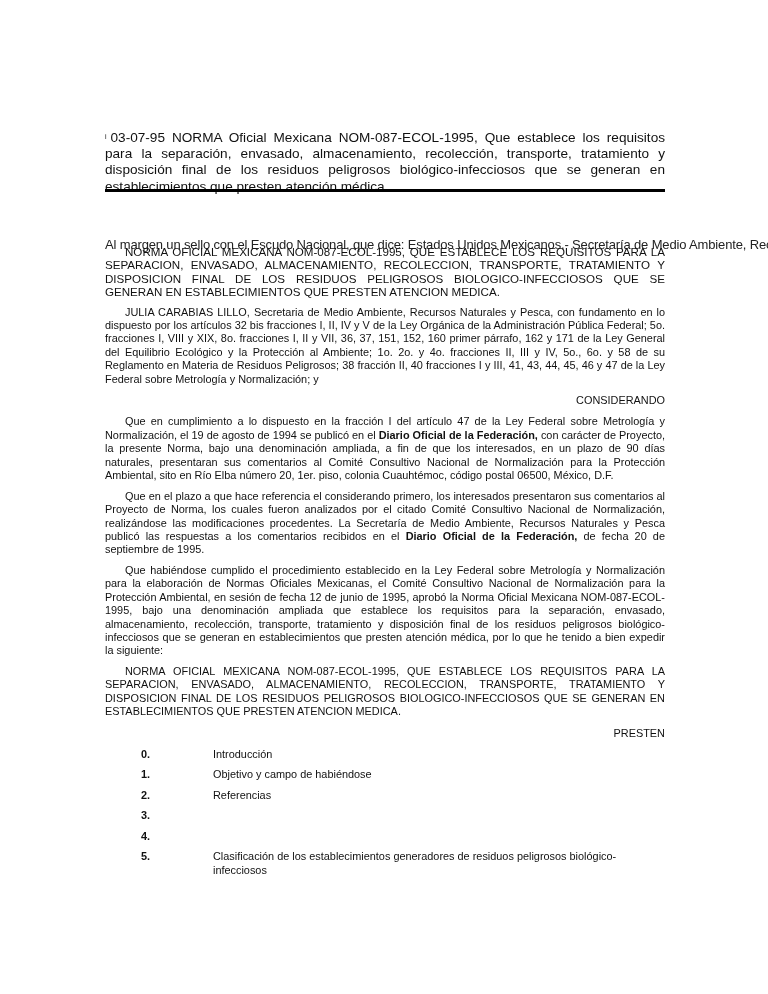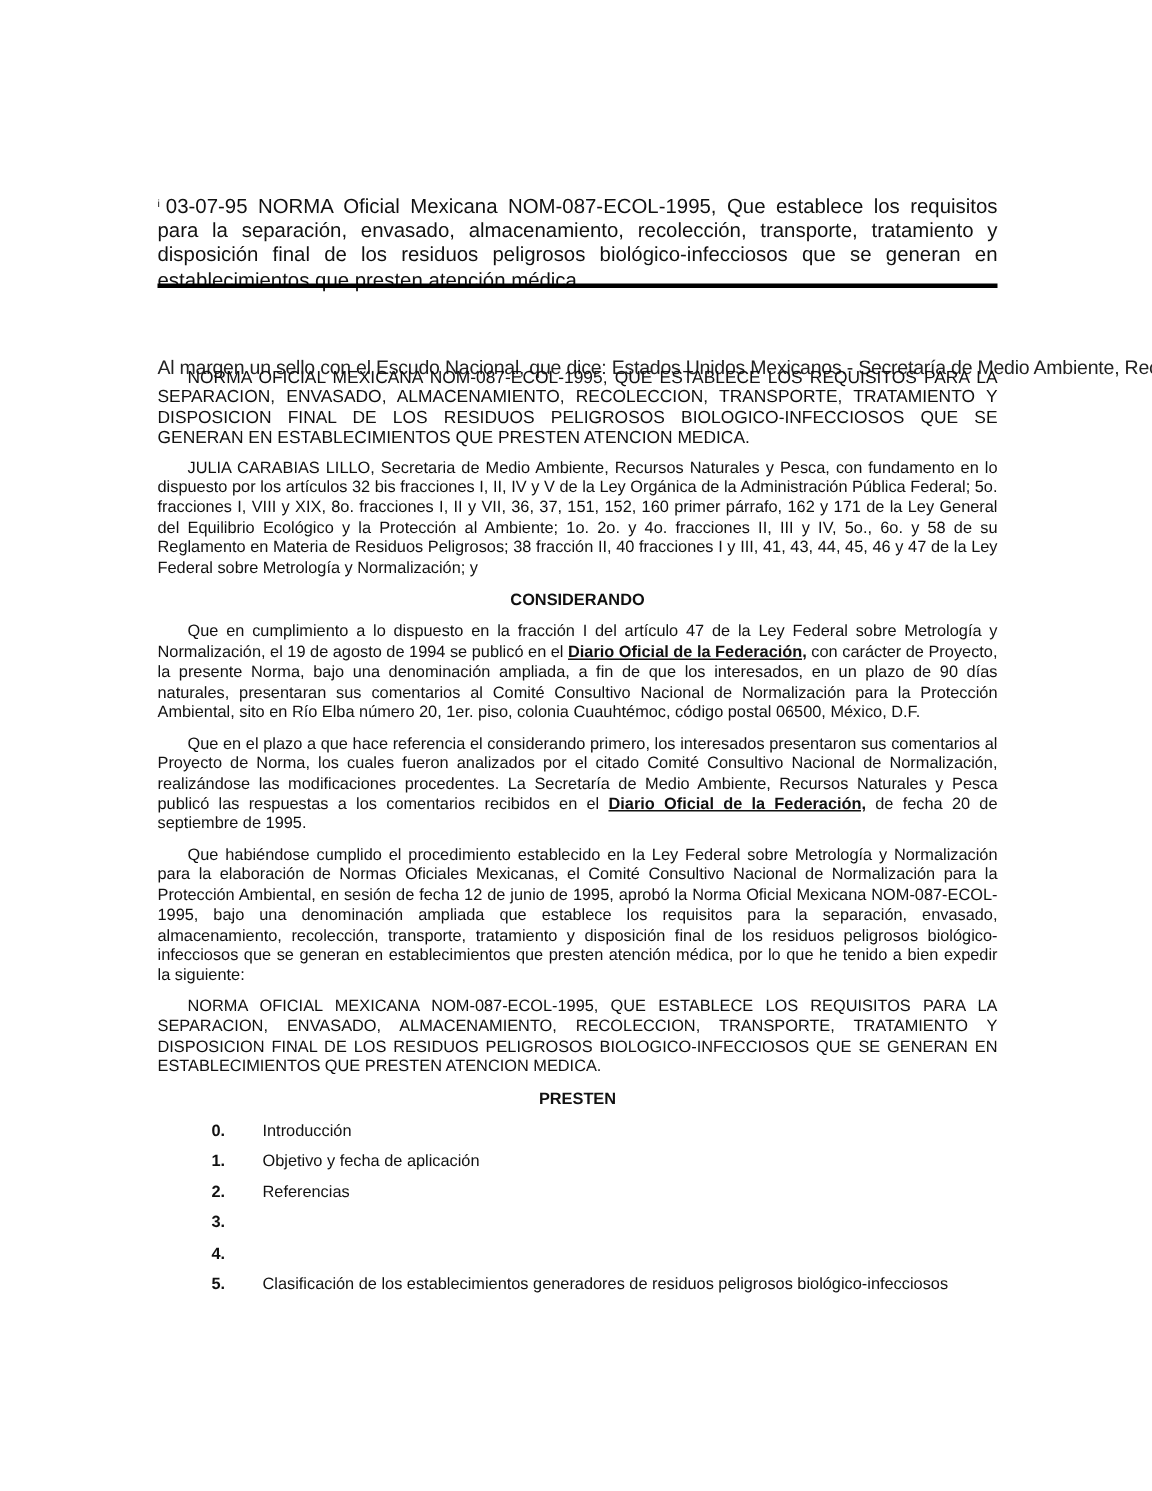--- a/index.html
+++ b/index.html
@@ -17,7 +17,7 @@
             font-size: 10.9px; line-height: 13.4px; }
     .body p { margin: 0 0 7.2px 0; text-indent: 20px; text-align: justify; }
     .body p.title1 { font-size: 11.6px; line-height: 13.4px; text-indent: 20px; margin-bottom: 7px; }
-    .body .center { text-align: center; text-indent: 0; font-weight: bold; margin: 8px 0 8px 0; }
+    .body .center { text-align: right; text-indent: 0; font-weight: normal; margin: 8px 0 8px 0; }
     .body b { font-weight: bold; text-decoration: underline; }
     .index { list-style: none; margin: 0; padding: 0; }
     .index li { display: flex; height: 20.5px; align-items: flex-start; }

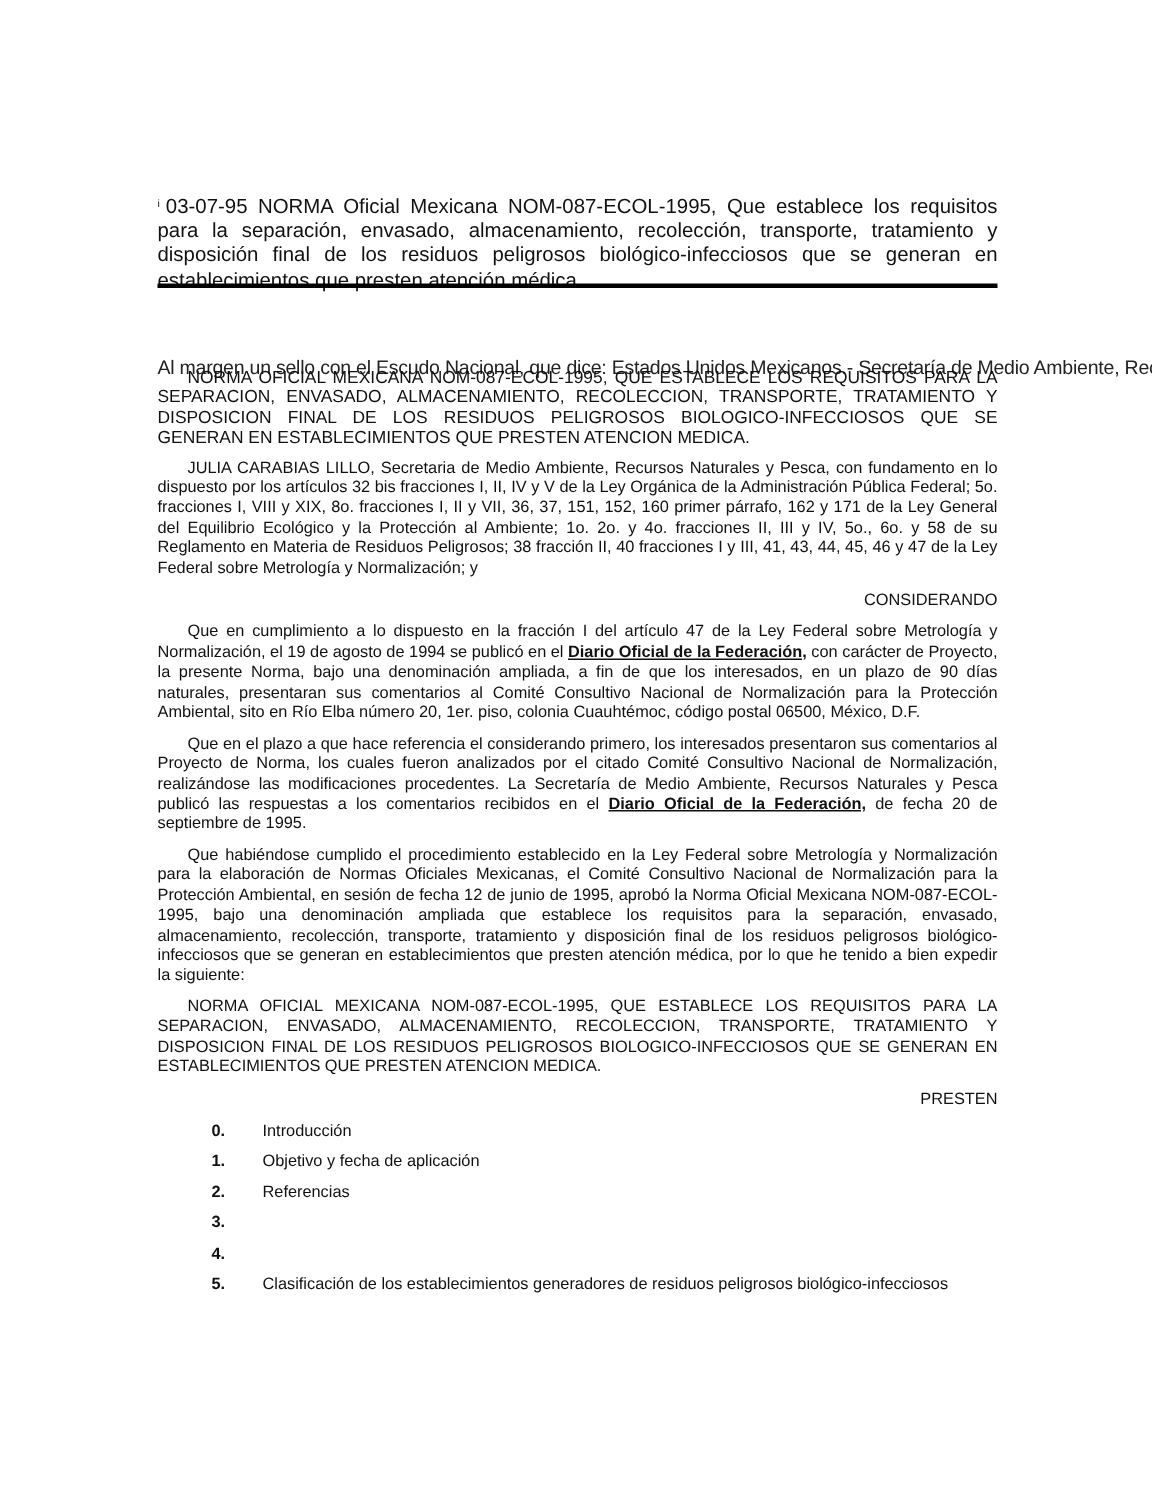--- a/index.html
+++ b/index.html
@@ -18,7 +18,7 @@
     .body p { margin: 0 0 7.2px 0; text-indent: 20px; text-align: justify; }
     .body p.title1 { font-size: 11.6px; line-height: 13.4px; text-indent: 20px; margin-bottom: 7px; }
     .body .center { text-align: right; text-indent: 0; font-weight: normal; margin: 8px 0 8px 0; }
-    .body b { font-weight: bold; text-decoration: underline; }
+    .body b { font-weight: bold; }
     .index { list-style: none; margin: 0; padding: 0; }
     .index li { display: flex; height: 20.5px; align-items: flex-start; }
     .index .num { width: 34px; margin-left: 36px; font-weight: bold; }

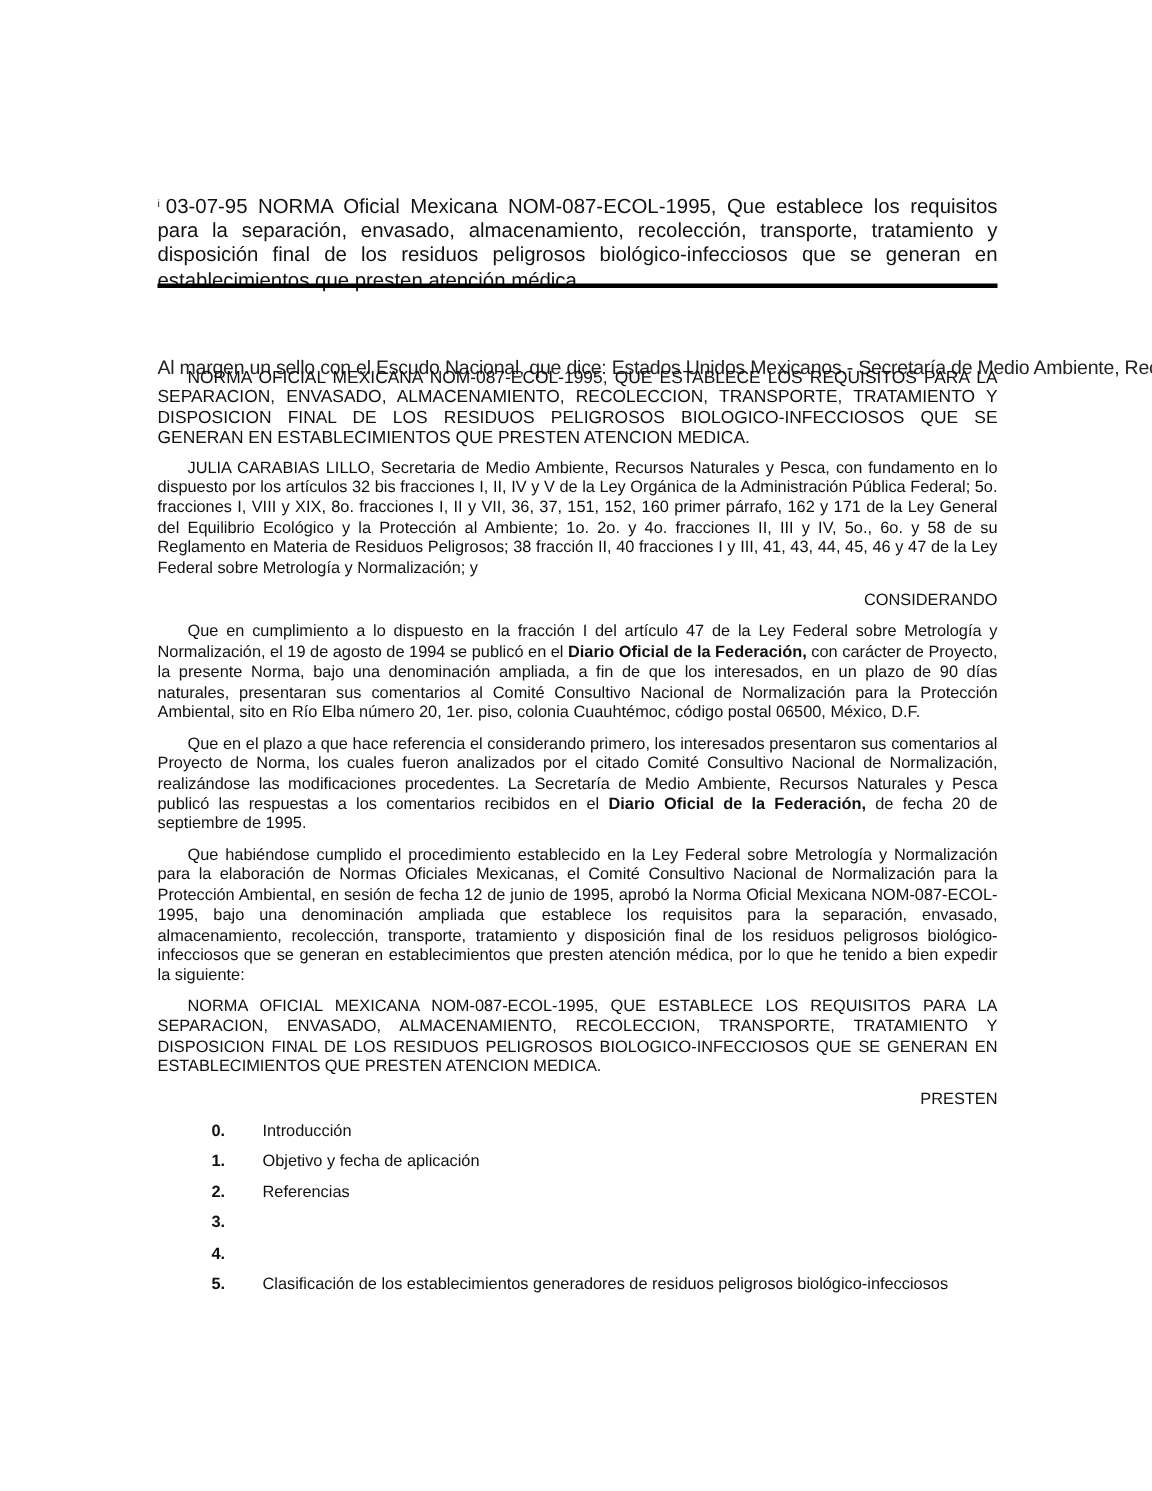--- a/index.html
+++ b/index.html
@@ -22,7 +22,7 @@
     .index { list-style: none; margin: 0; padding: 0; }
     .index li { display: flex; height: 20.5px; align-items: flex-start; }
     .index .num { width: 34px; margin-left: 36px; font-weight: bold; }
-    .index .lbl { flex: 1; }
+    .index .lbl { flex: 1; margin-left: 38px; }
   </style>
 </head>
 <body>

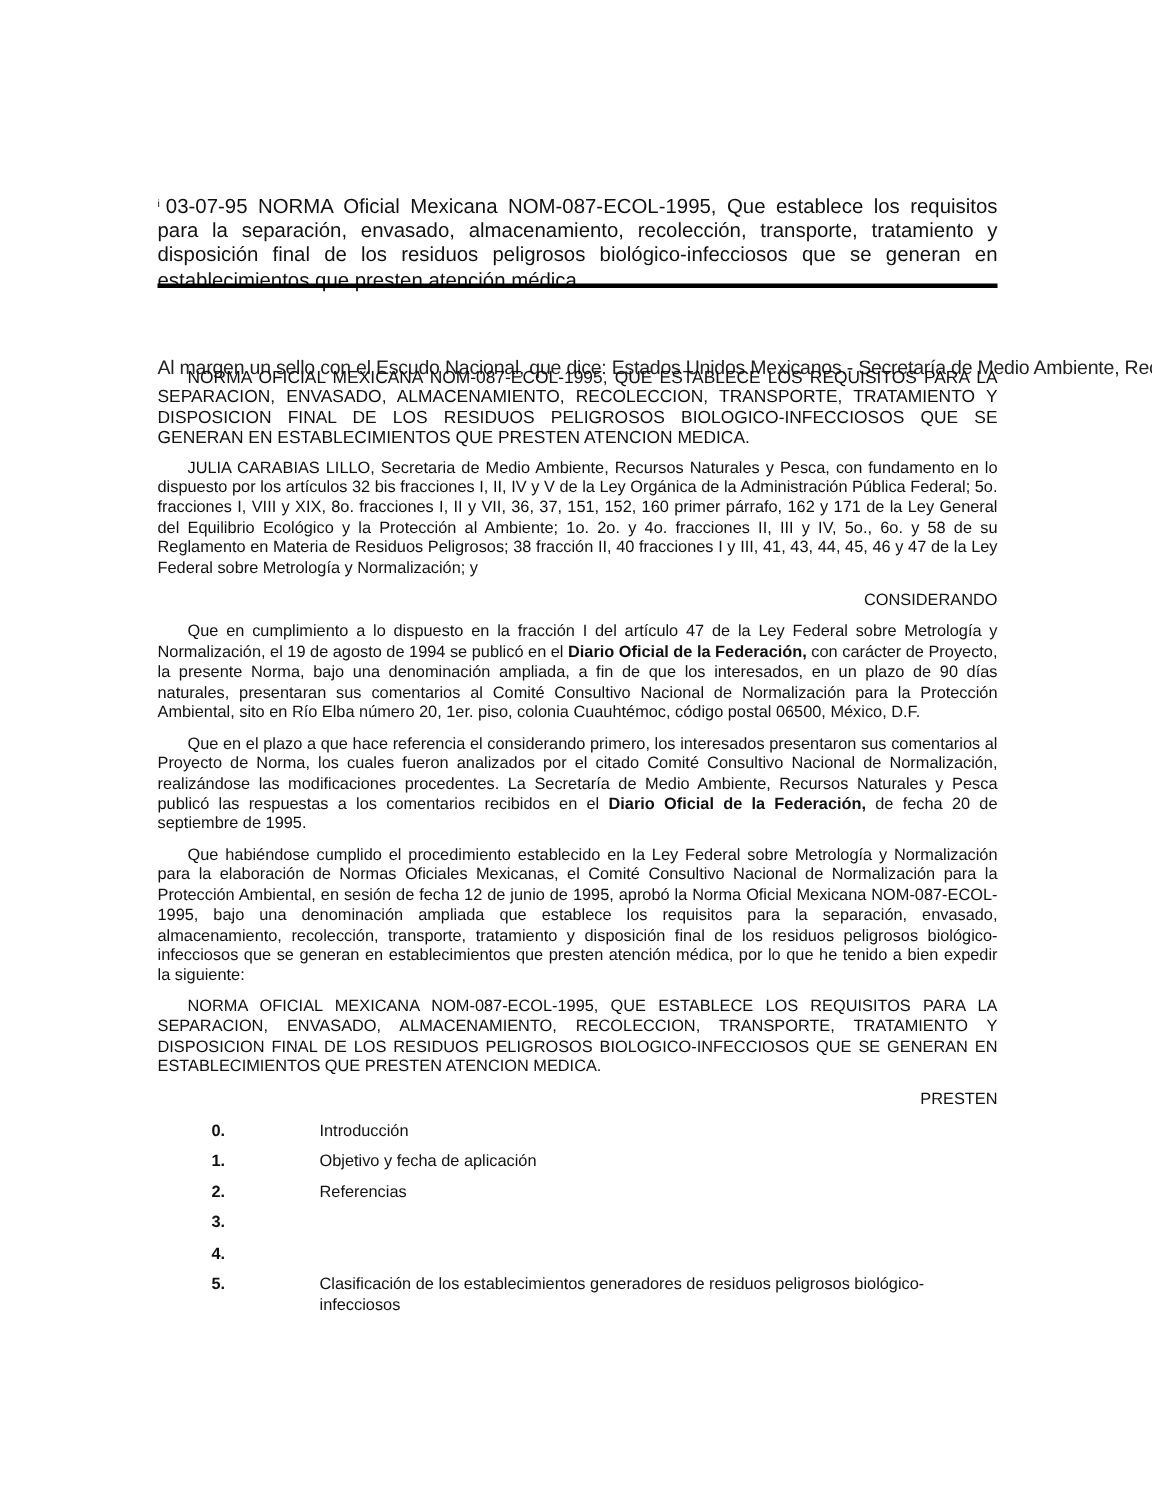--- a/index.html
+++ b/index.html
@@ -55,7 +55,7 @@
         </li>
       <li>
           <span class="num">1.</span>
-          <span class="lbl">Objetivo y fecha de aplicación</span>
+          <span class="lbl">Objetivo y campo de habiéndose</span>
         </li>
       <li>
           <span class="num">2.</span>

